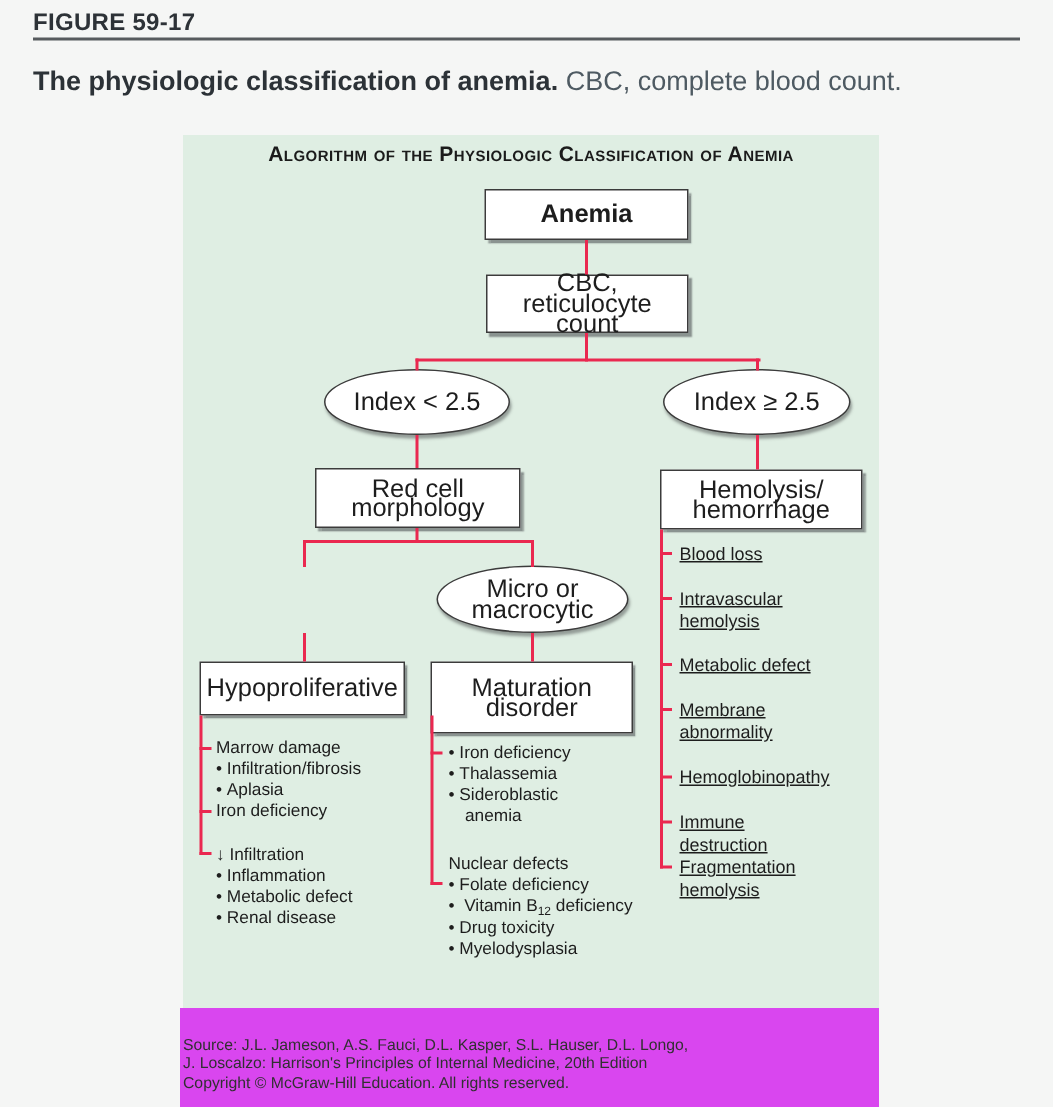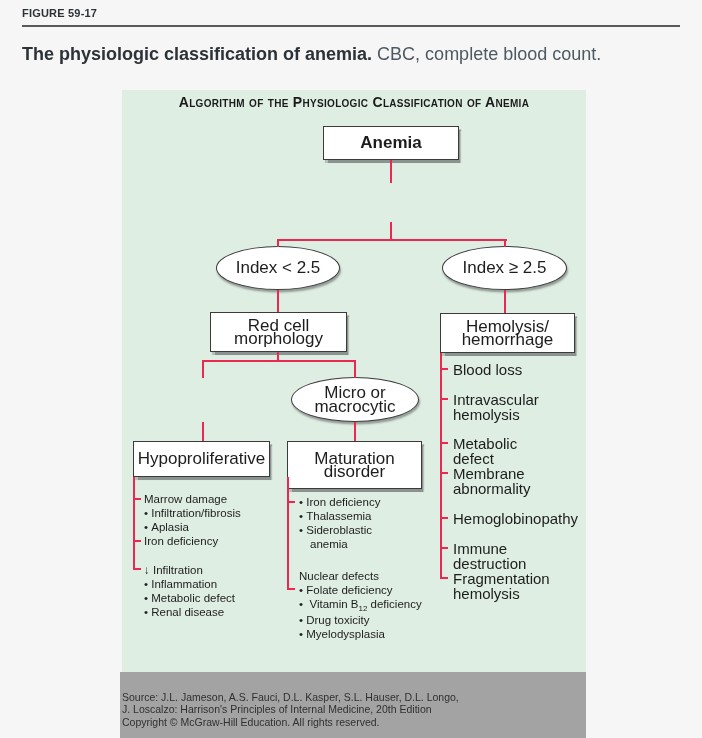--- a/index.html
+++ b/index.html
@@ -13,7 +13,7 @@
   #page{position:absolute;inset:0;}
 
   
-  .fig-label{position:absolute;left:22px;top:7px;font-size:11px;font-weight:bold;color:#2d3237;letter-spacing:.2px;}
+  .fig-label{position:absolute;left:22px;top:7px;font-size:16px;font-weight:bold;color:#2d3237;letter-spacing:.2px;}
   .rule{position:absolute;left:22px;top:25px;width:658px;height:1.5px;background:#575b5e;}
   .caption{position:absolute;left:22px;top:44px;width:640px;font-size:18px;line-height:20px;}
   .caption .cap-b{font-weight:bold;color:#2c3237;}

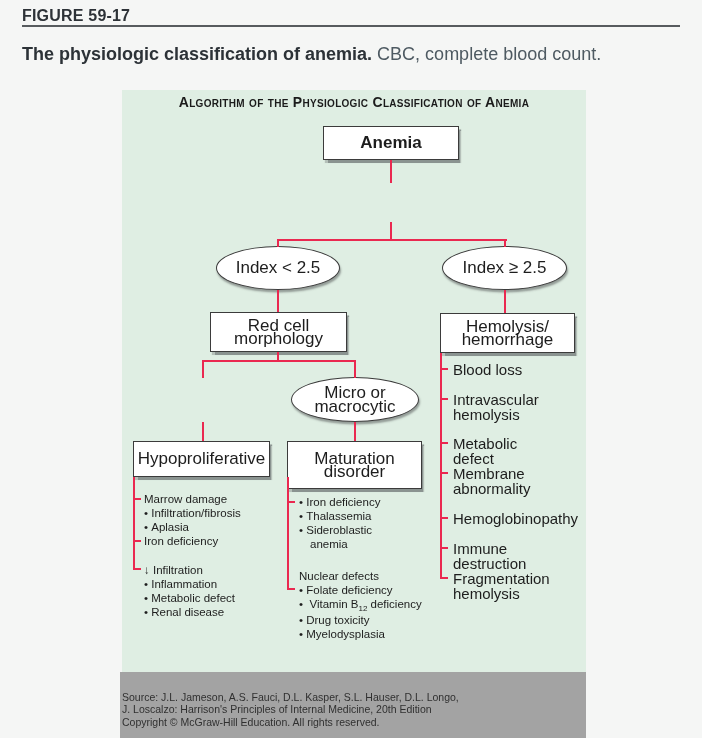--- a/index.html
+++ b/index.html
@@ -72,6 +72,7 @@
     <div class="d-title">Algorithm of the Physiologic Classification of Anemia</div>
 
     <div class="box bold" style="left:201px;top:36px;width:136px;height:34px">Anemia</div>
+    <div class="box" style="left:202px;top:93px;width:135px;height:39px;padding:0 12px">CBC, reticulocyte count</div>
 
     <div class="ellipse" style="left:94px;top:156px;width:124px;height:44px">Index &lt; 2.5</div>
     <div class="ellipse" style="left:320px;top:156px;width:125px;height:44px">Index ≥ 2.5</div>

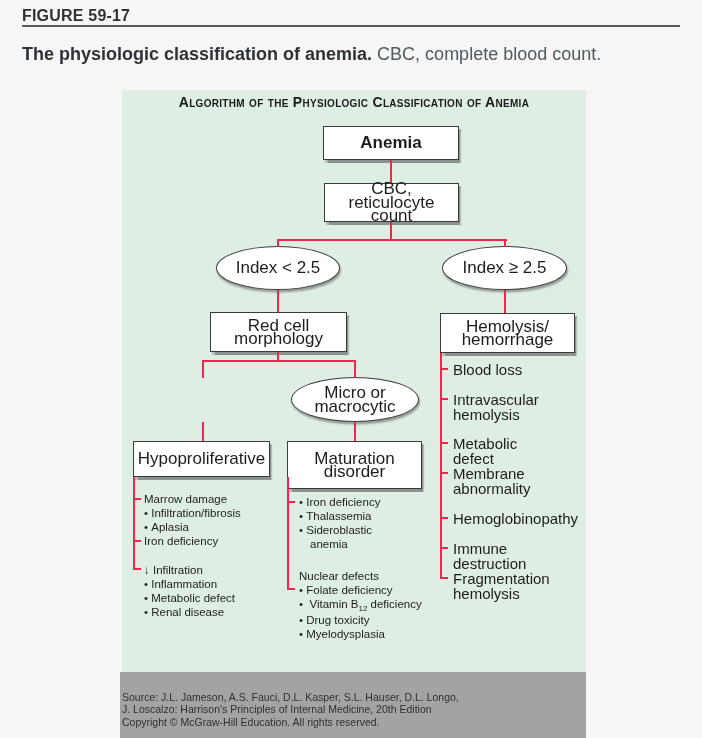--- a/index.html
+++ b/index.html
@@ -48,7 +48,7 @@
   .gap18{margin-top:18px;}
   .nowrap{white-space:nowrap;text-align:center;}
   .sub{font-size:8px;position:relative;top:2.5px;}
-  .rli{position:absolute;left:331px;width:100px;font-size:15px;line-height:15px;color:#1d1d1d;}
+  .rli{position:absolute;left:331px;width:100px;font-size:12px;line-height:15px;color:#1d1d1d;text-decoration:underline;}
 
   
   .source{position:absolute;left:120px;top:672px;width:466px;height:66px;background:#a3a3a3;}

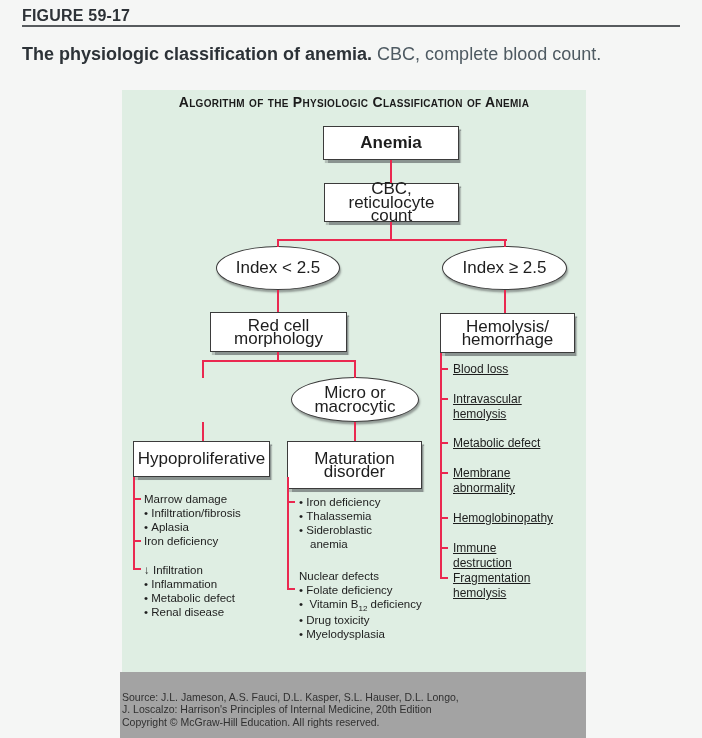--- a/index.html
+++ b/index.html
@@ -51,7 +51,7 @@
   .rli{position:absolute;left:331px;width:100px;font-size:12px;line-height:15px;color:#1d1d1d;text-decoration:underline;}
 
   
-  .source{position:absolute;left:120px;top:672px;width:466px;height:66px;background:#a3a3a3;}
+  .source{position:absolute;left:120px;top:672px;width:466px;height:66px;background:#d946ef;}
   .src-text{padding:19px 0 0 2px;font-size:10.5px;line-height:12.3px;color:#303030;}
 </style>
 </head>

